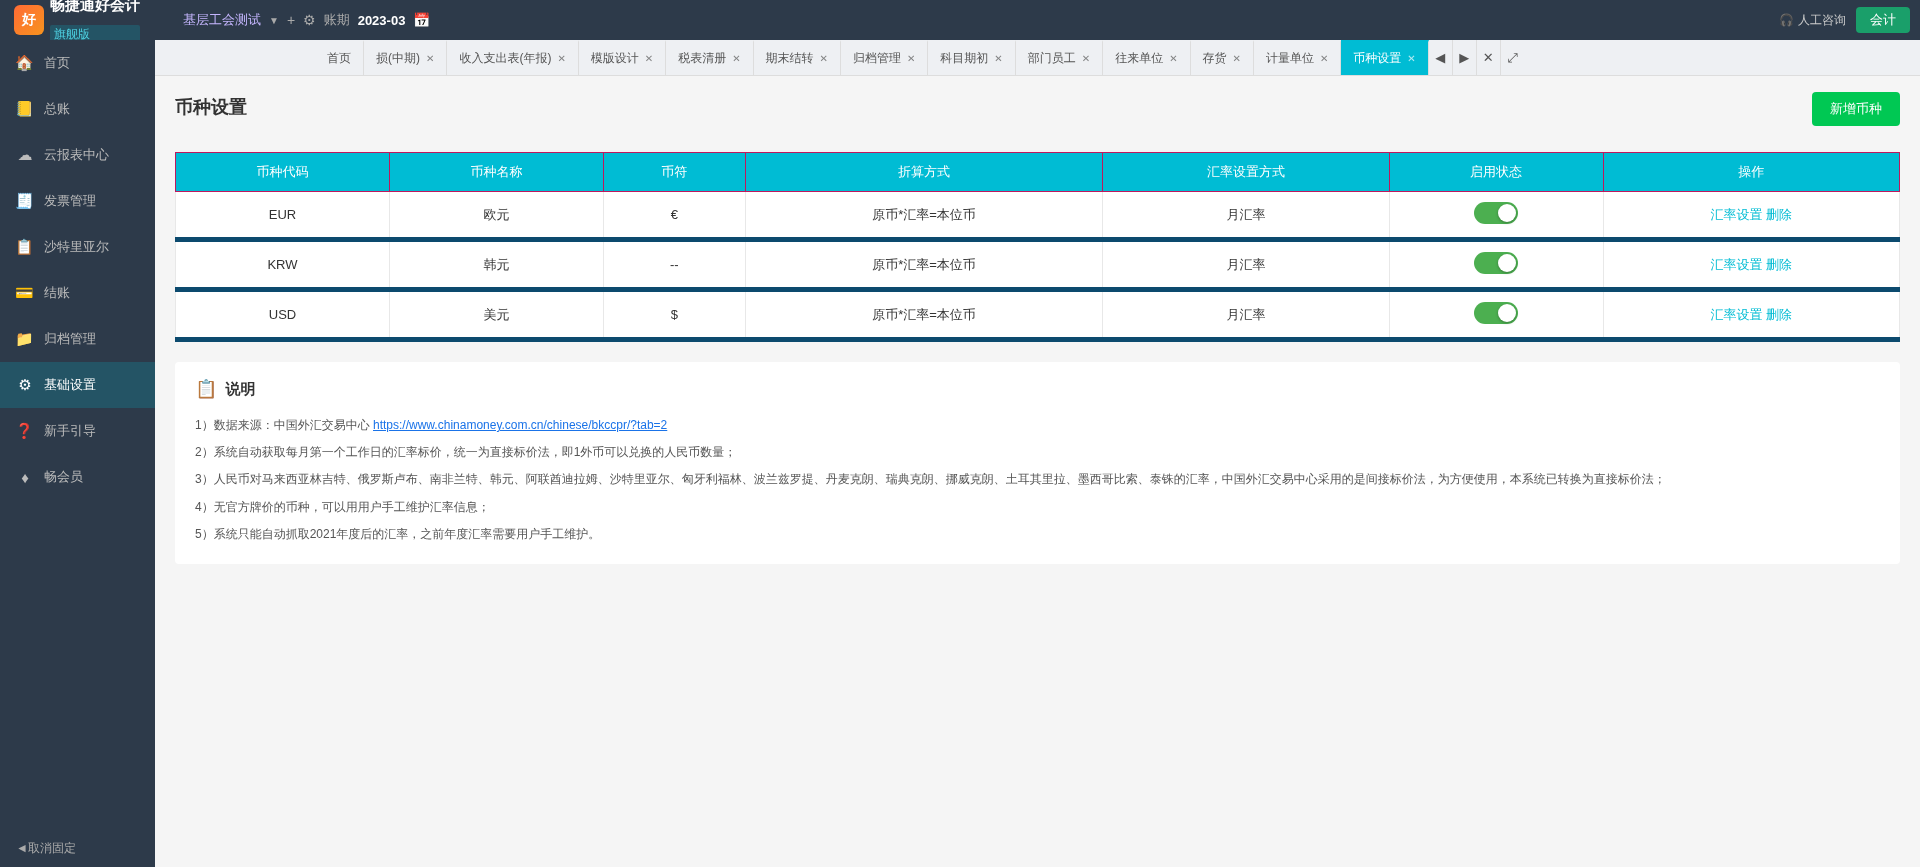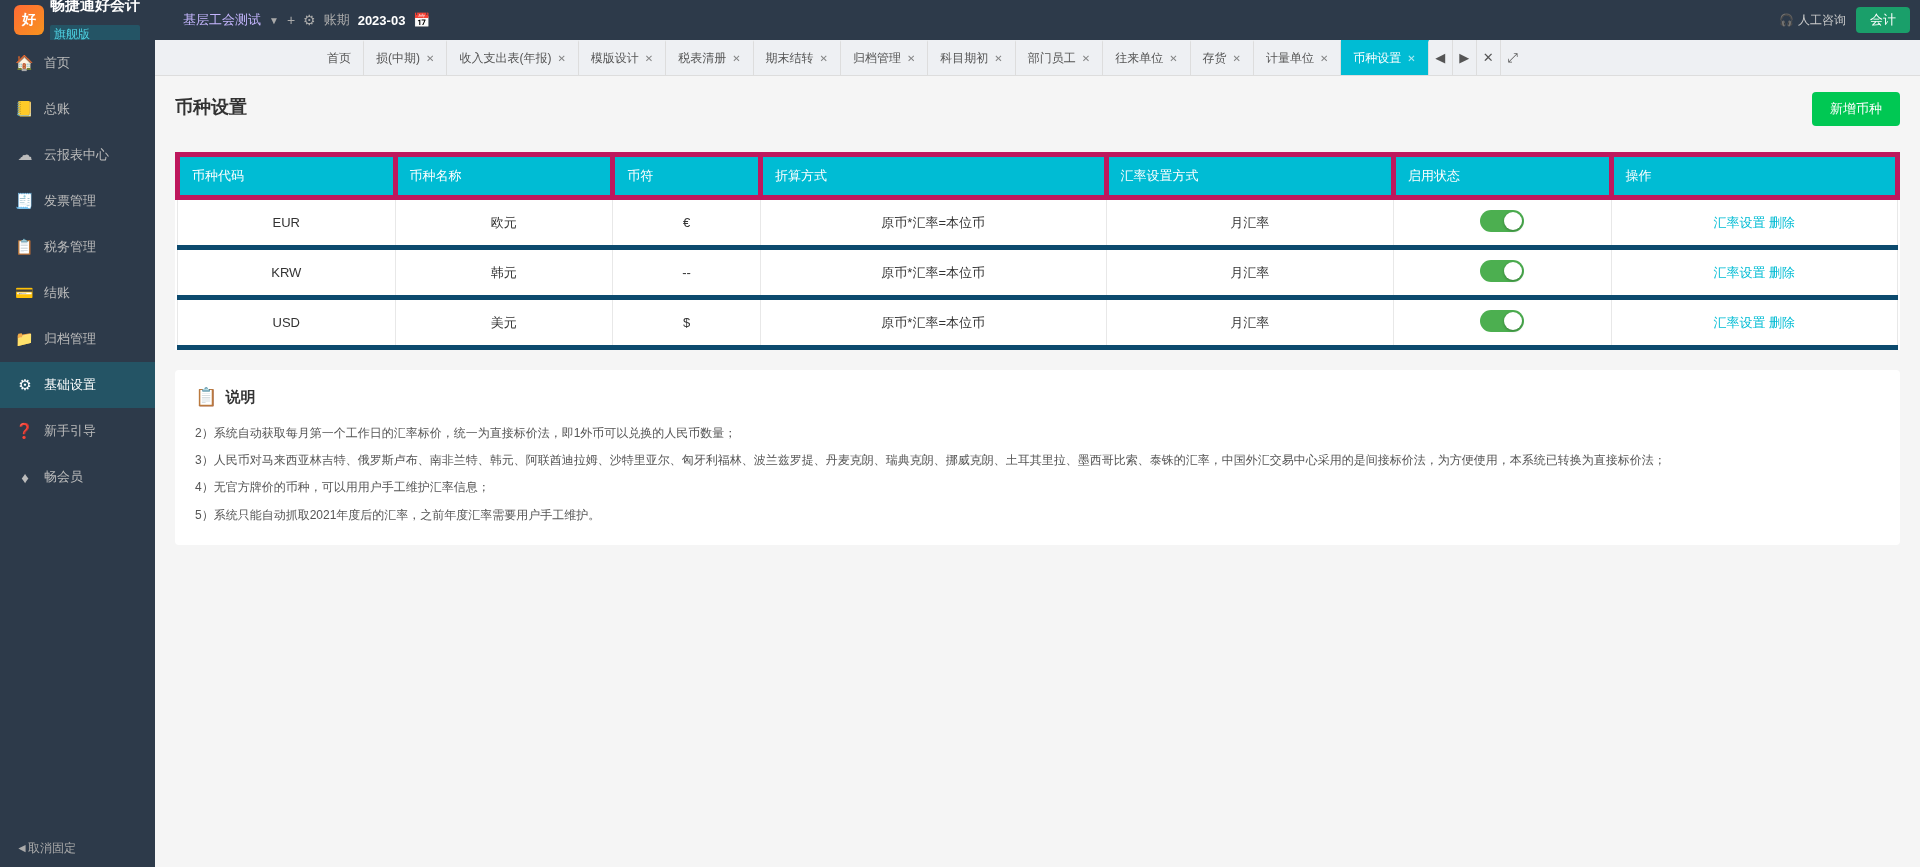--- a/index.html
+++ b/index.html
@@ -43,7 +43,7 @@
     
     .data-table { width: 100%; border-collapse: collapse; background: white; margin-bottom: 20px; }
     .data-table thead tr { background: #00bcd4; color: white; }
-    .data-table thead th { padding: 10px 12px; text-align: left; font-weight: normal; font-size: 13px; border: 5px solid #be185d; }
+    .data-table thead th { padding: 10px 12px; text-align: center; font-weight: normal; font-size: 13px; border: 1px solid #be185d; }
     .data-table tbody tr { border-bottom: 5px solid #0c4a6e; }
     .data-table tbody td { padding: 10px 12px; text-align: center; font-size: 13px; border: 1px solid #e8e8e8; }
     .table-link { color: #00bcd4; cursor: pointer; text-decoration: none; }

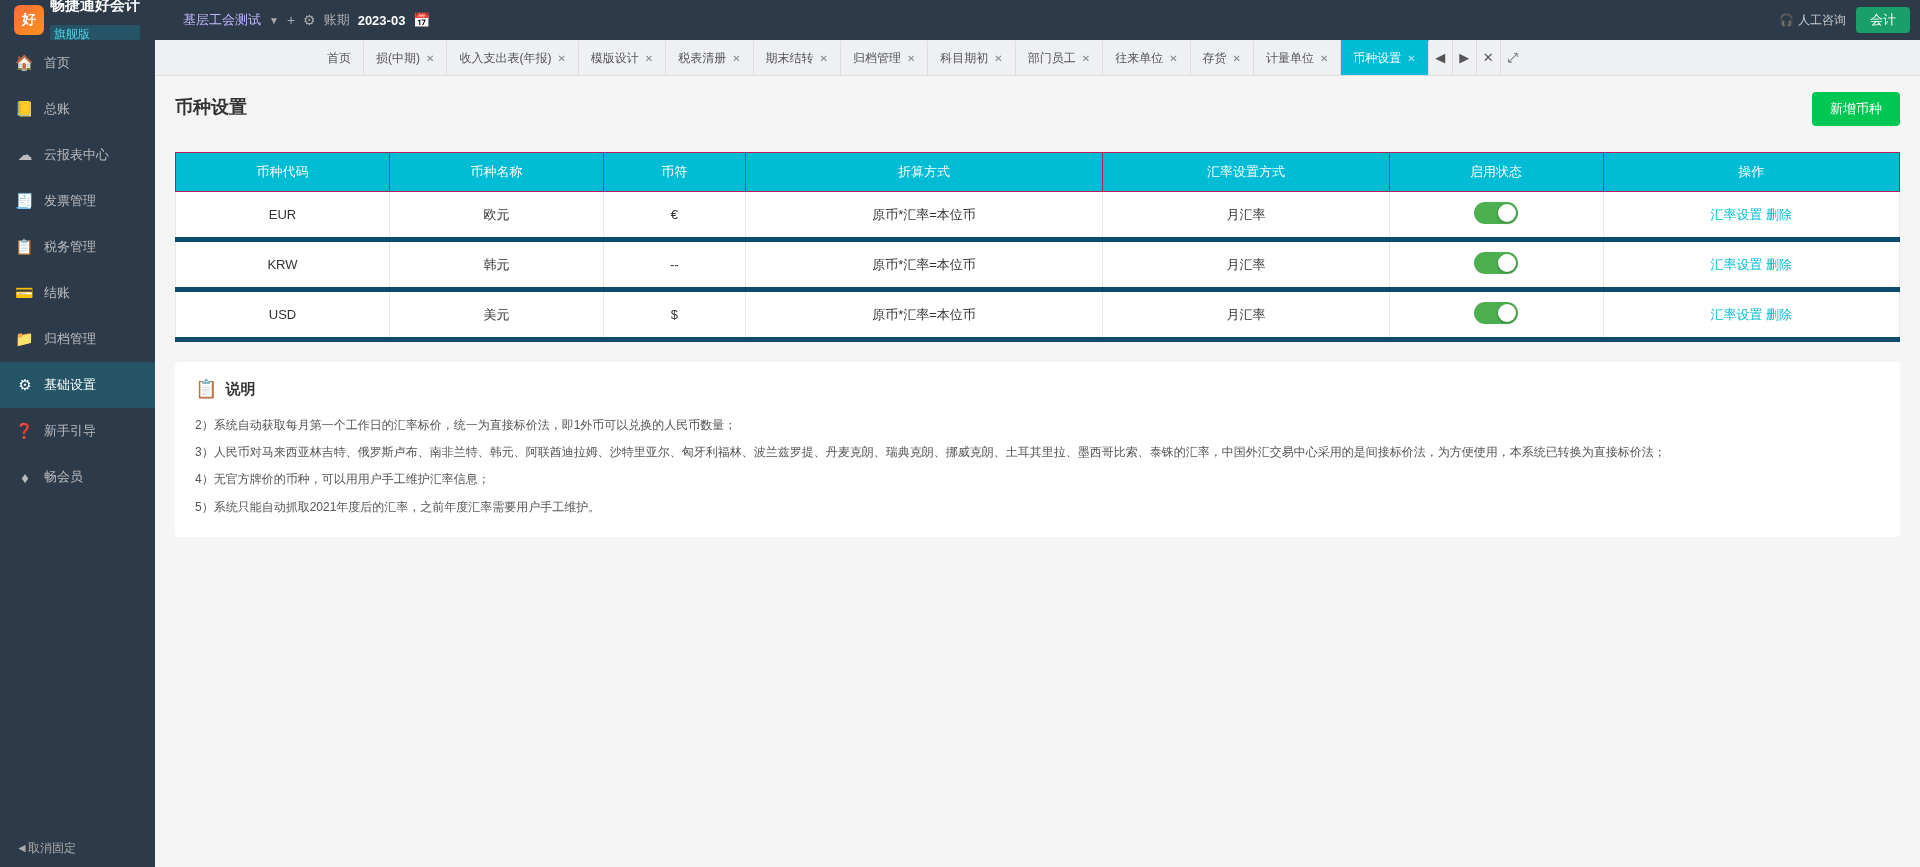--- a/index.html
+++ b/index.html
@@ -124,7 +124,7 @@
     </div>
     <div class="sidebar-item">
       <span class="sidebar-icon">📋</span>
-      <span>税务管理</span>
+      <span>沙特里亚尔</span>
     </div>
     <div class="sidebar-item">
       <span class="sidebar-icon">💳</span>

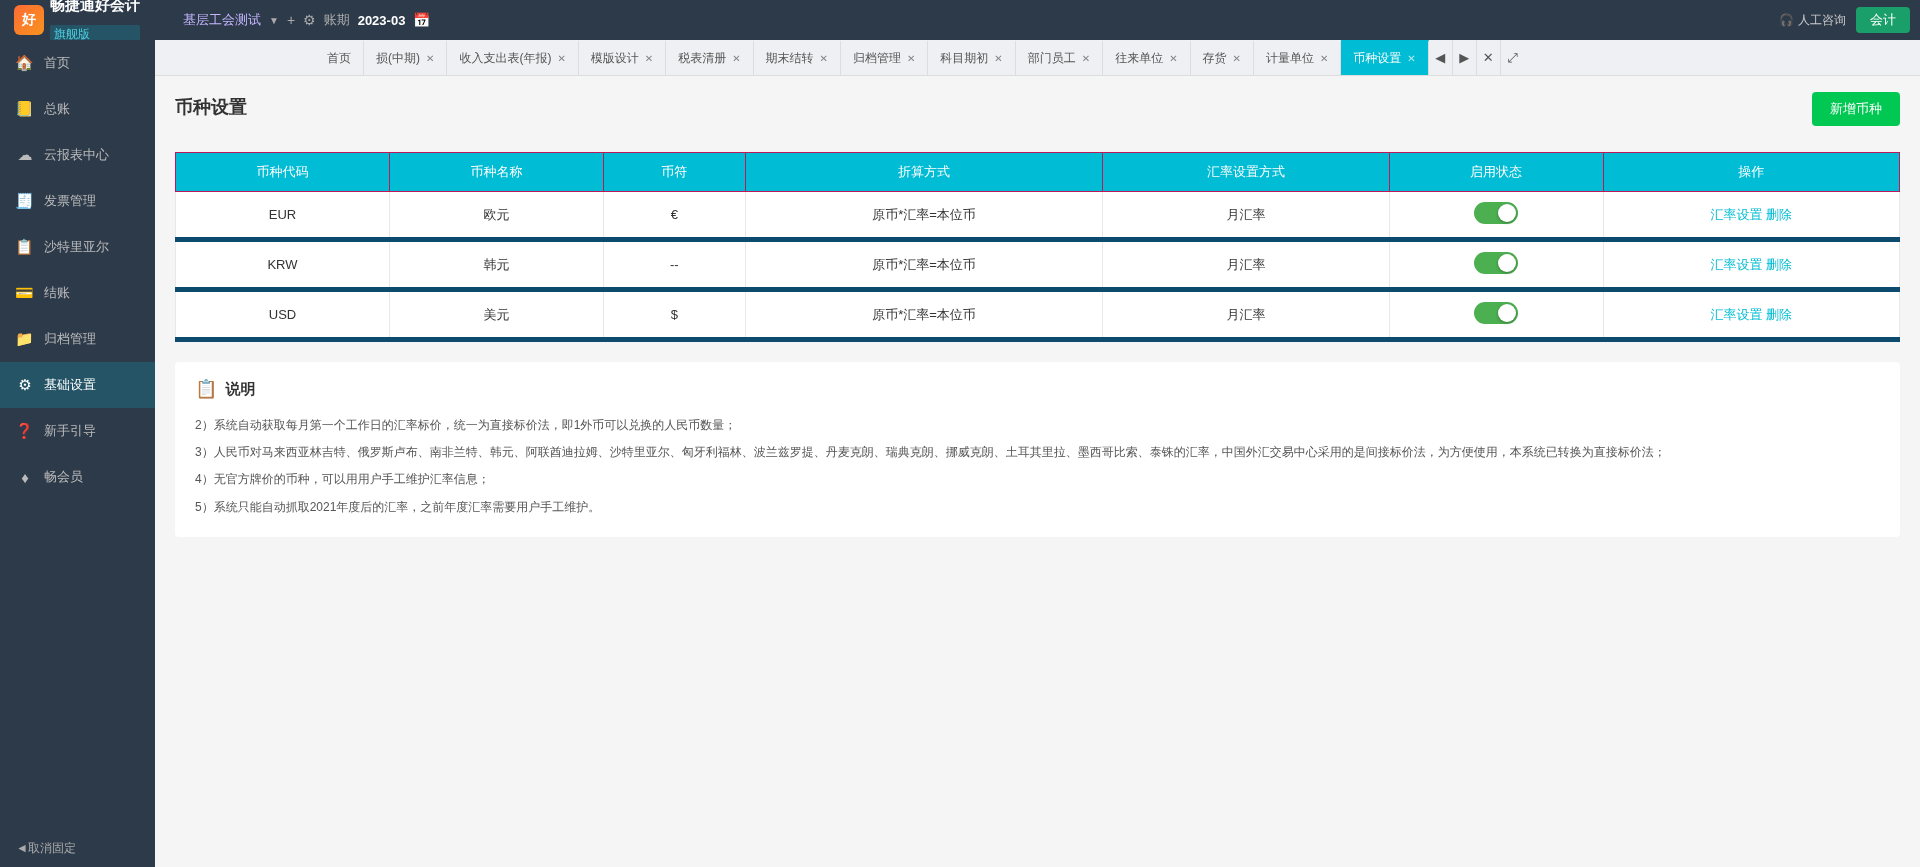--- a/index.html
+++ b/index.html
@@ -295,6 +295,7 @@
             <span>说明</span>
           </div>
           <ul class="notes-list" id="notes-list">
+          <li>1）数据来源：中国外汇交易中心 <a class="notes-link" href="#">https://www.chinamoney.com.cn/chinese/bkccpr/?tab=2</a></li>
               <li>2）系统自动获取每月第一个工作日的汇率标价，统一为直接标价法，即1外币可以兑换的人民币数量；</li>
               <li>3）人民币对马来西亚林吉特、俄罗斯卢布、南非兰特、韩元、阿联酋迪拉姆、沙特里亚尔、匈牙利福林、波兰兹罗提、丹麦克朗、瑞典克朗、挪威克朗、土耳其里拉、墨西哥比索、泰铢的汇率，中国外汇交易中心采用的是间接标价法，为方便使用，本系统已转换为直接标价法；</li>
               <li>4）无官方牌价的币种，可以用用户手工维护汇率信息；</li>

